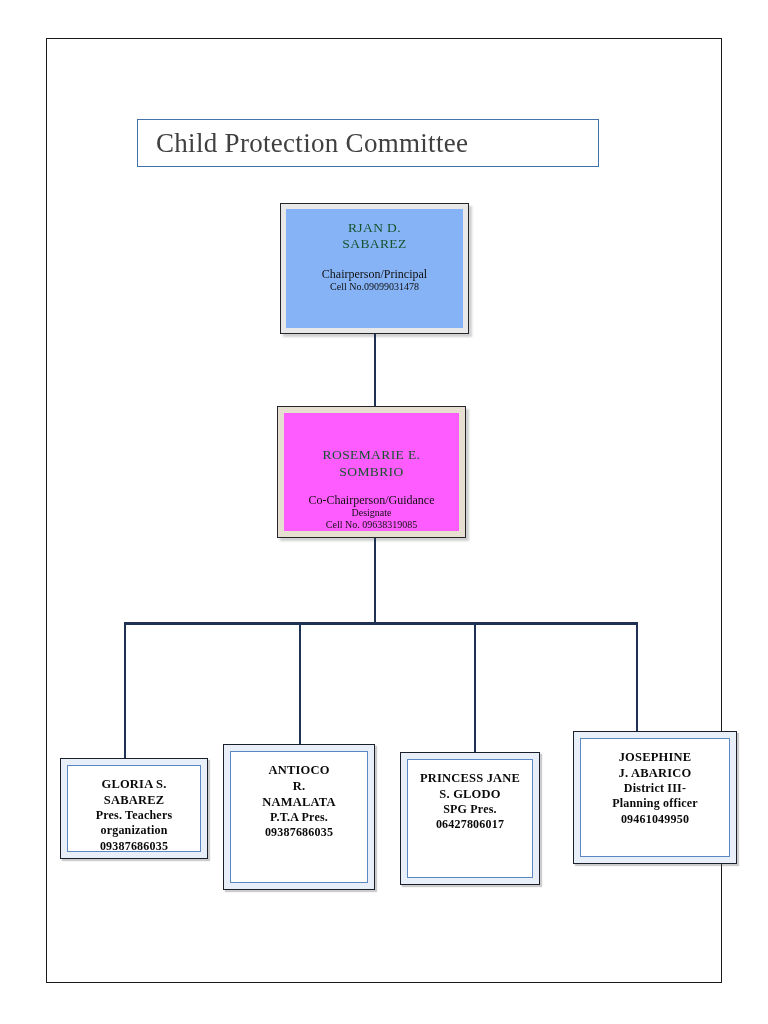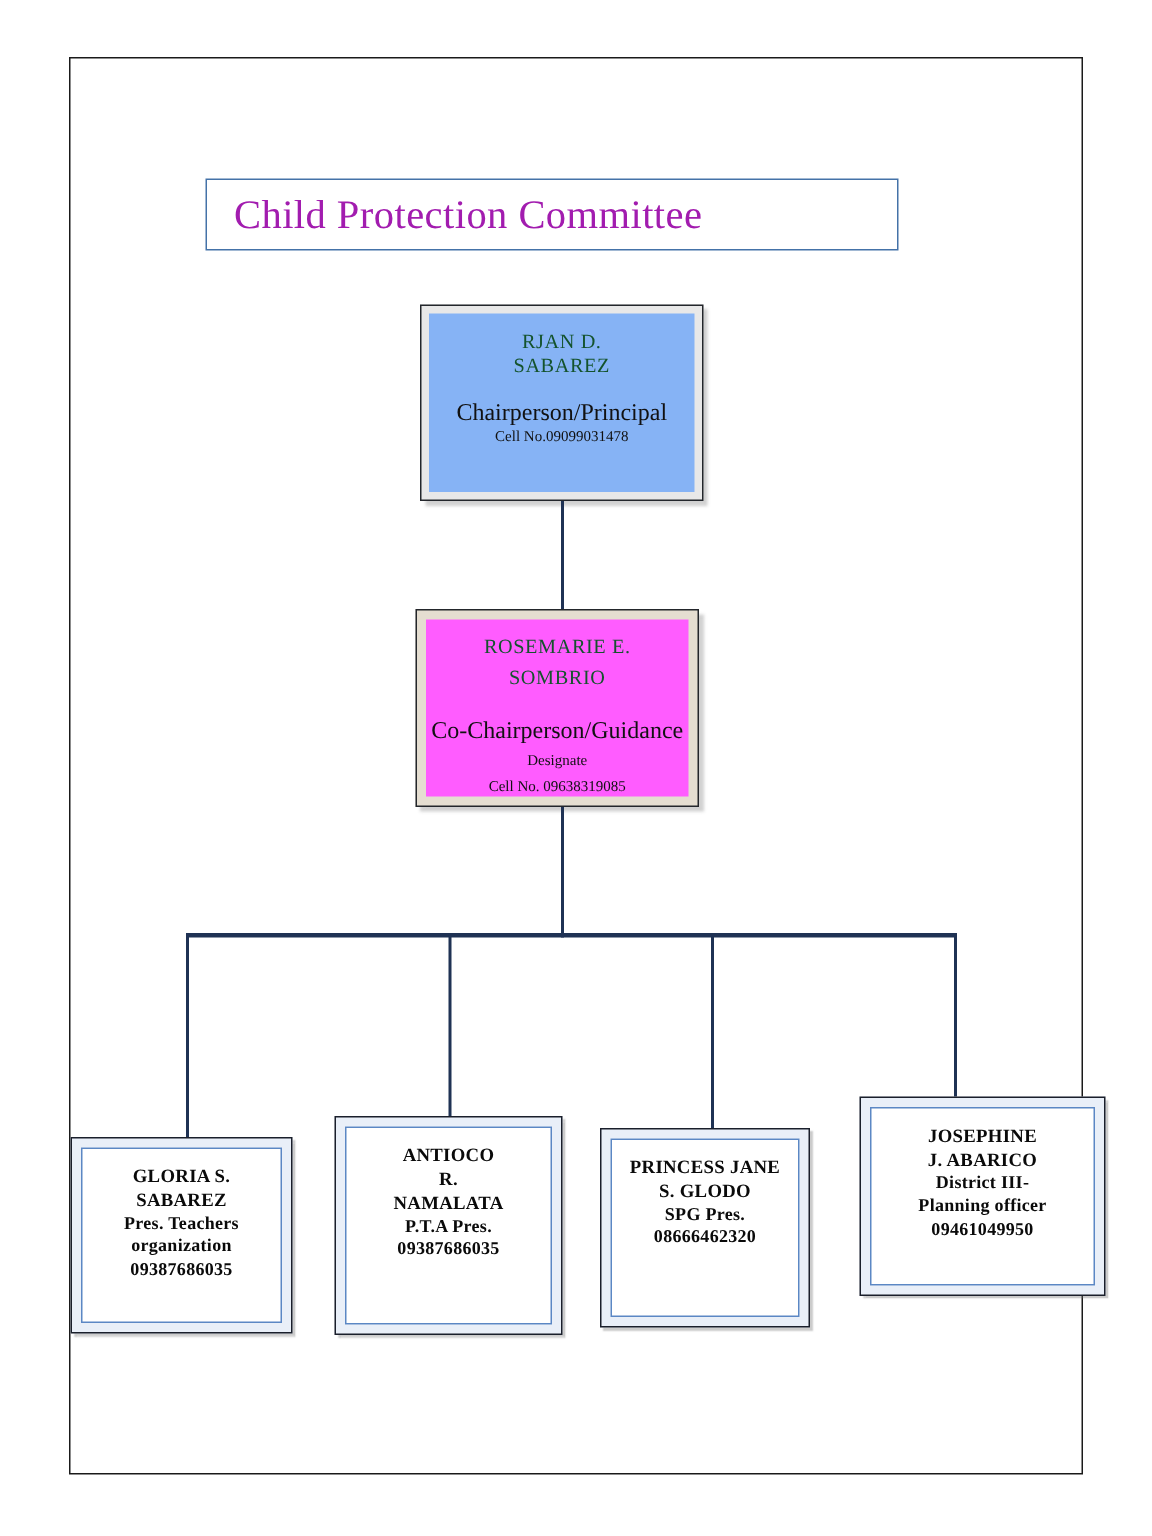--- a/index.html
+++ b/index.html
@@ -54,7 +54,7 @@
     font-weight: 400;
     letter-spacing: 0.3px;
     line-height: 1;
-    color: #a21caf;
+    color: #404040;
     white-space: nowrap;
   }
 

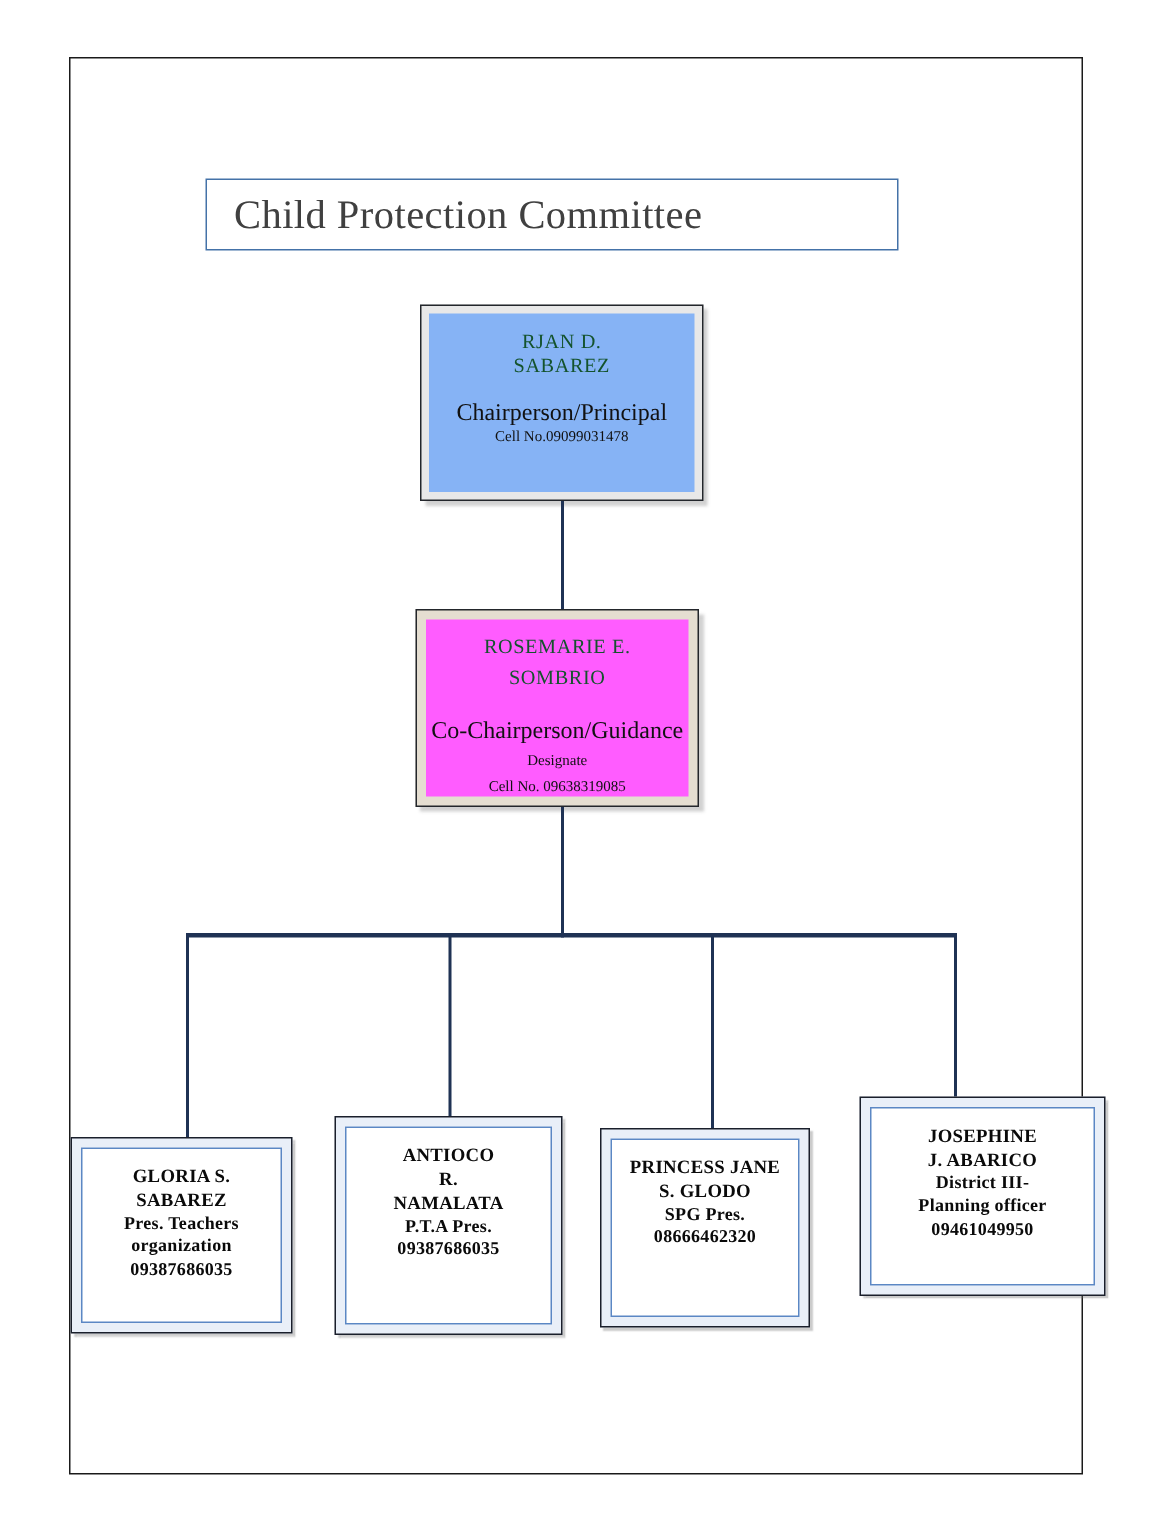--- a/index.html
+++ b/index.html
@@ -122,7 +122,7 @@
     color: #14532d;
   }
   .nm-role {
-    font-size: 16px;
+    font-size: 12px;
     line-height: 1.18;
     text-align: center;
     color: #111111;

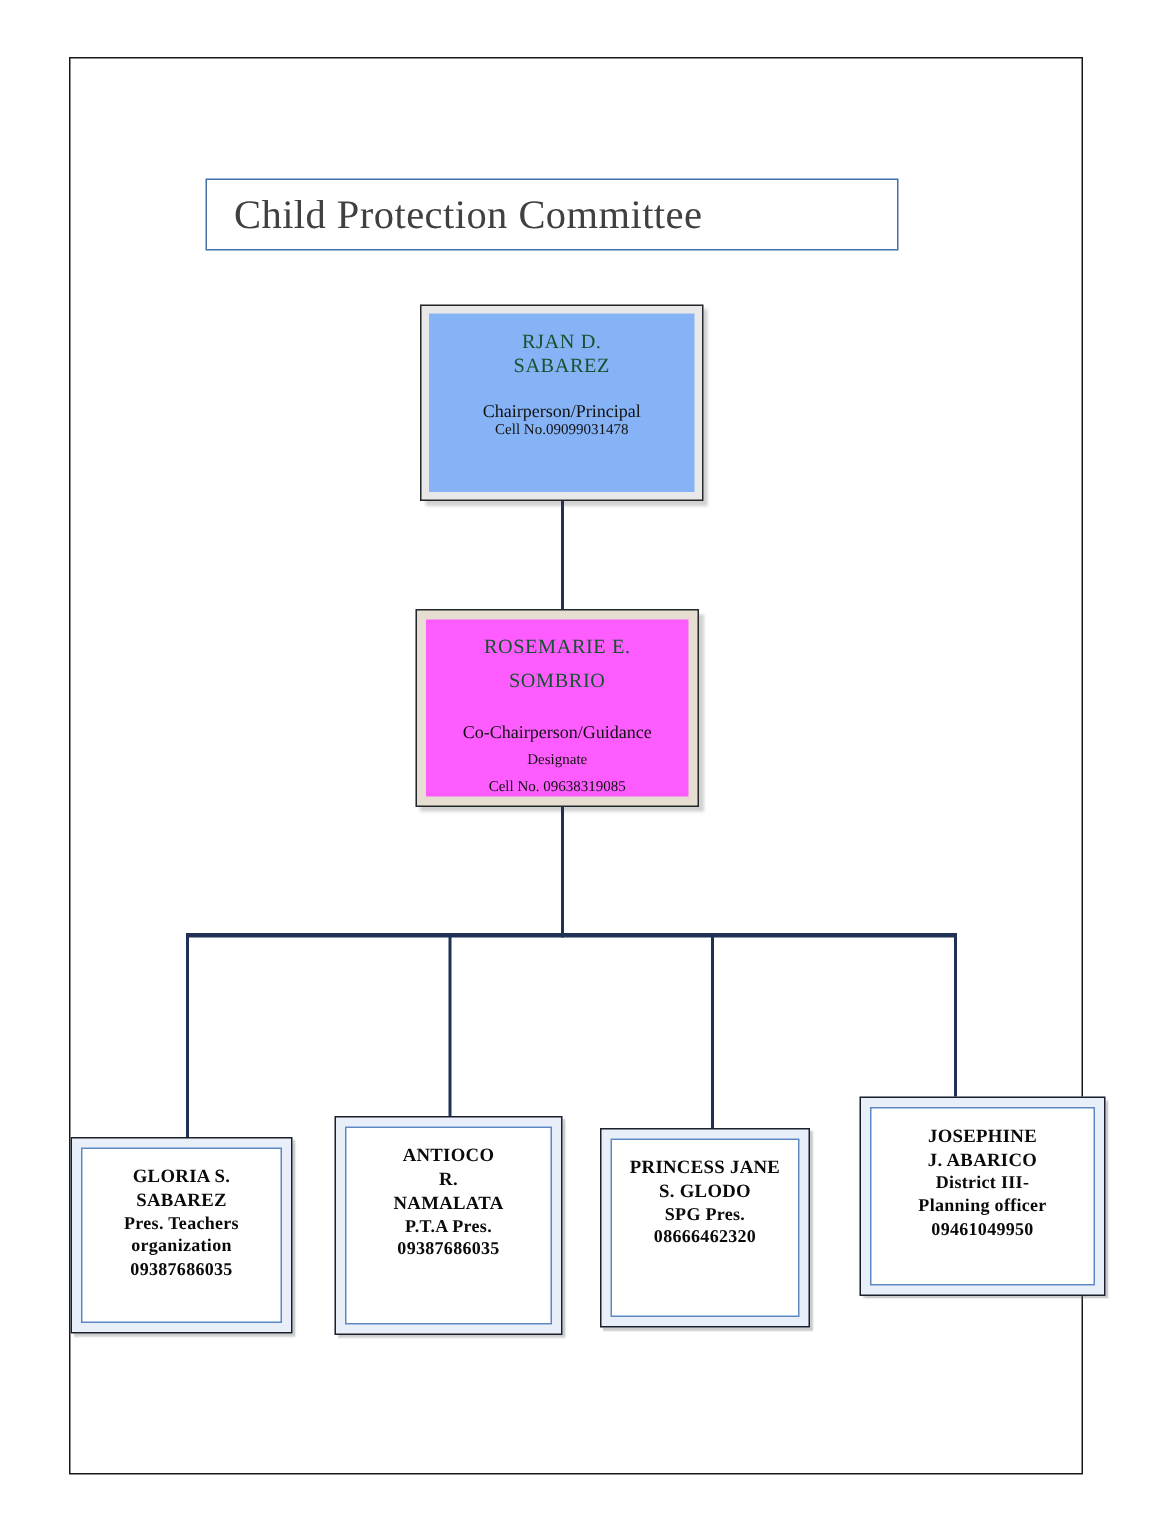--- a/index.html
+++ b/index.html
@@ -109,7 +109,7 @@
     display: flex;
     flex-direction: column;
     align-items: center;
-    justify-content: space-between;
+    justify-content: flex-end;
     padding-top: 10px;
     box-sizing: border-box;
   }

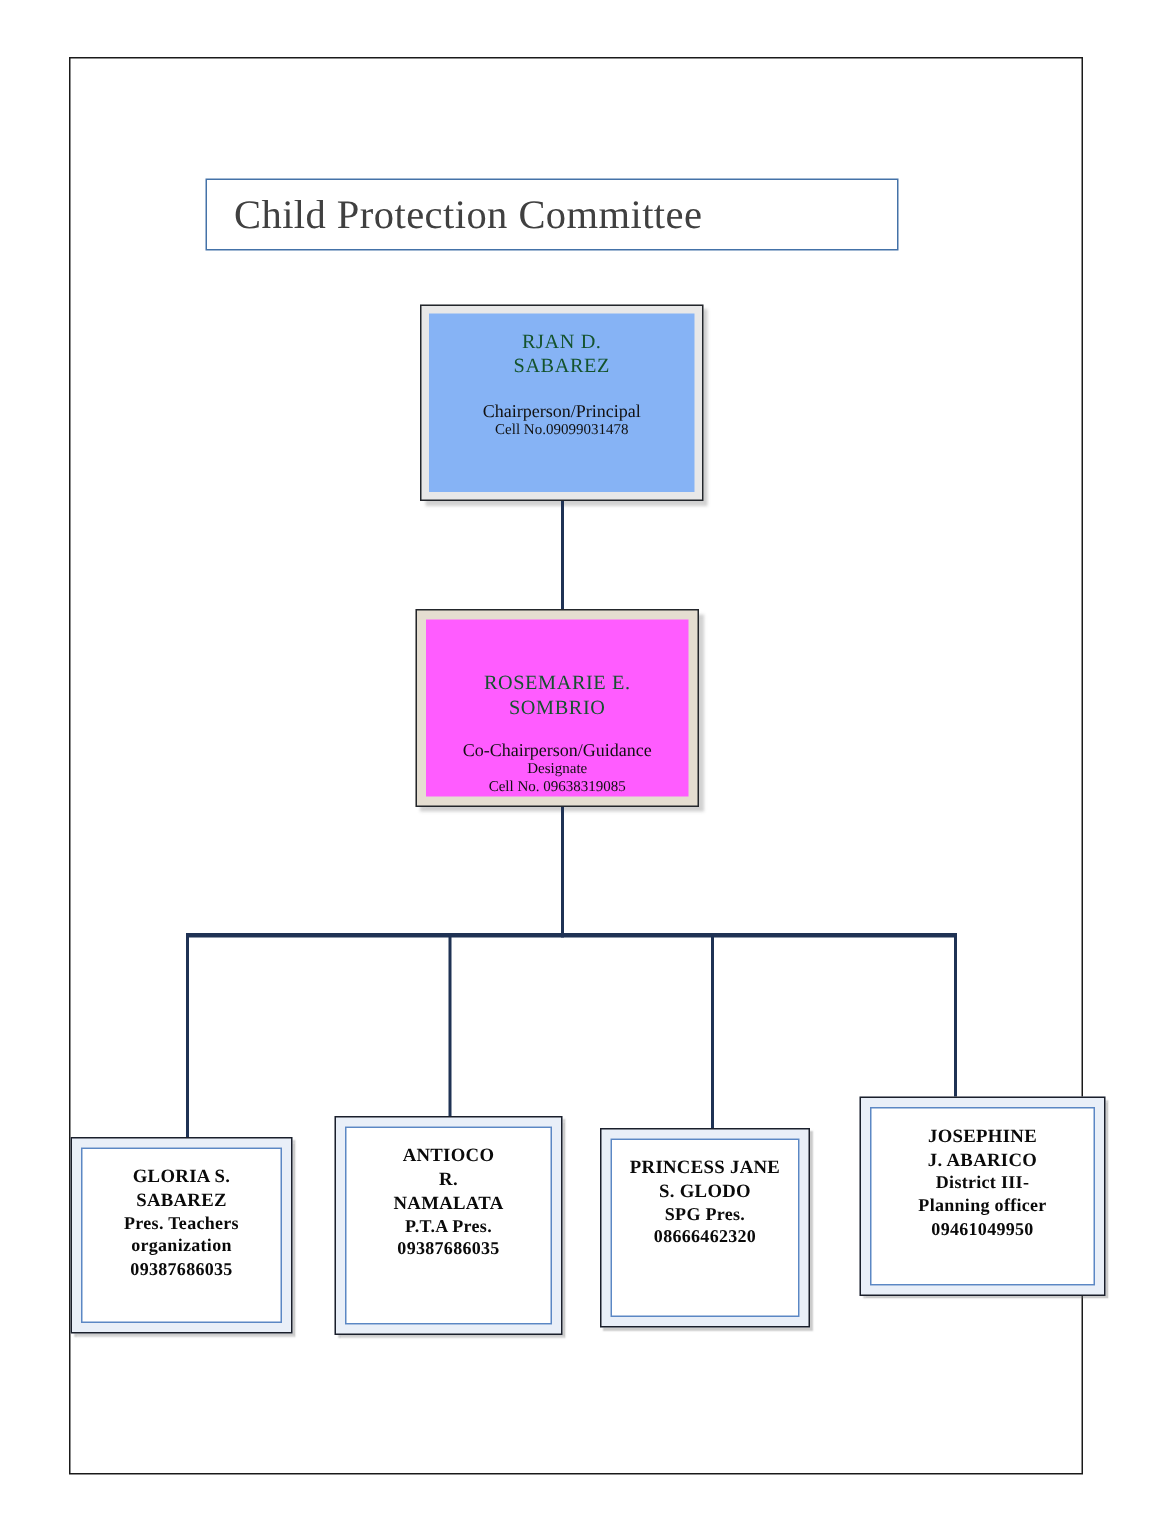--- a/index.html
+++ b/index.html
@@ -209,7 +209,7 @@
   <div class="line-v" style="left:474px; top:622px; height:130px;"></div>
   <div class="line-v" style="left:636px; top:622px; height:133px;"></div>
 
-  <div class="leaf" style="left:47px; top:758px; width:148px; height:131px;">
+  <div class="leaf" style="left:60px; top:758px; width:148px; height:101px;">
     <div class="inner">
       <div class="leaf-line">GLORIA S.</div>
       <div class="leaf-line">SABAREZ</div>

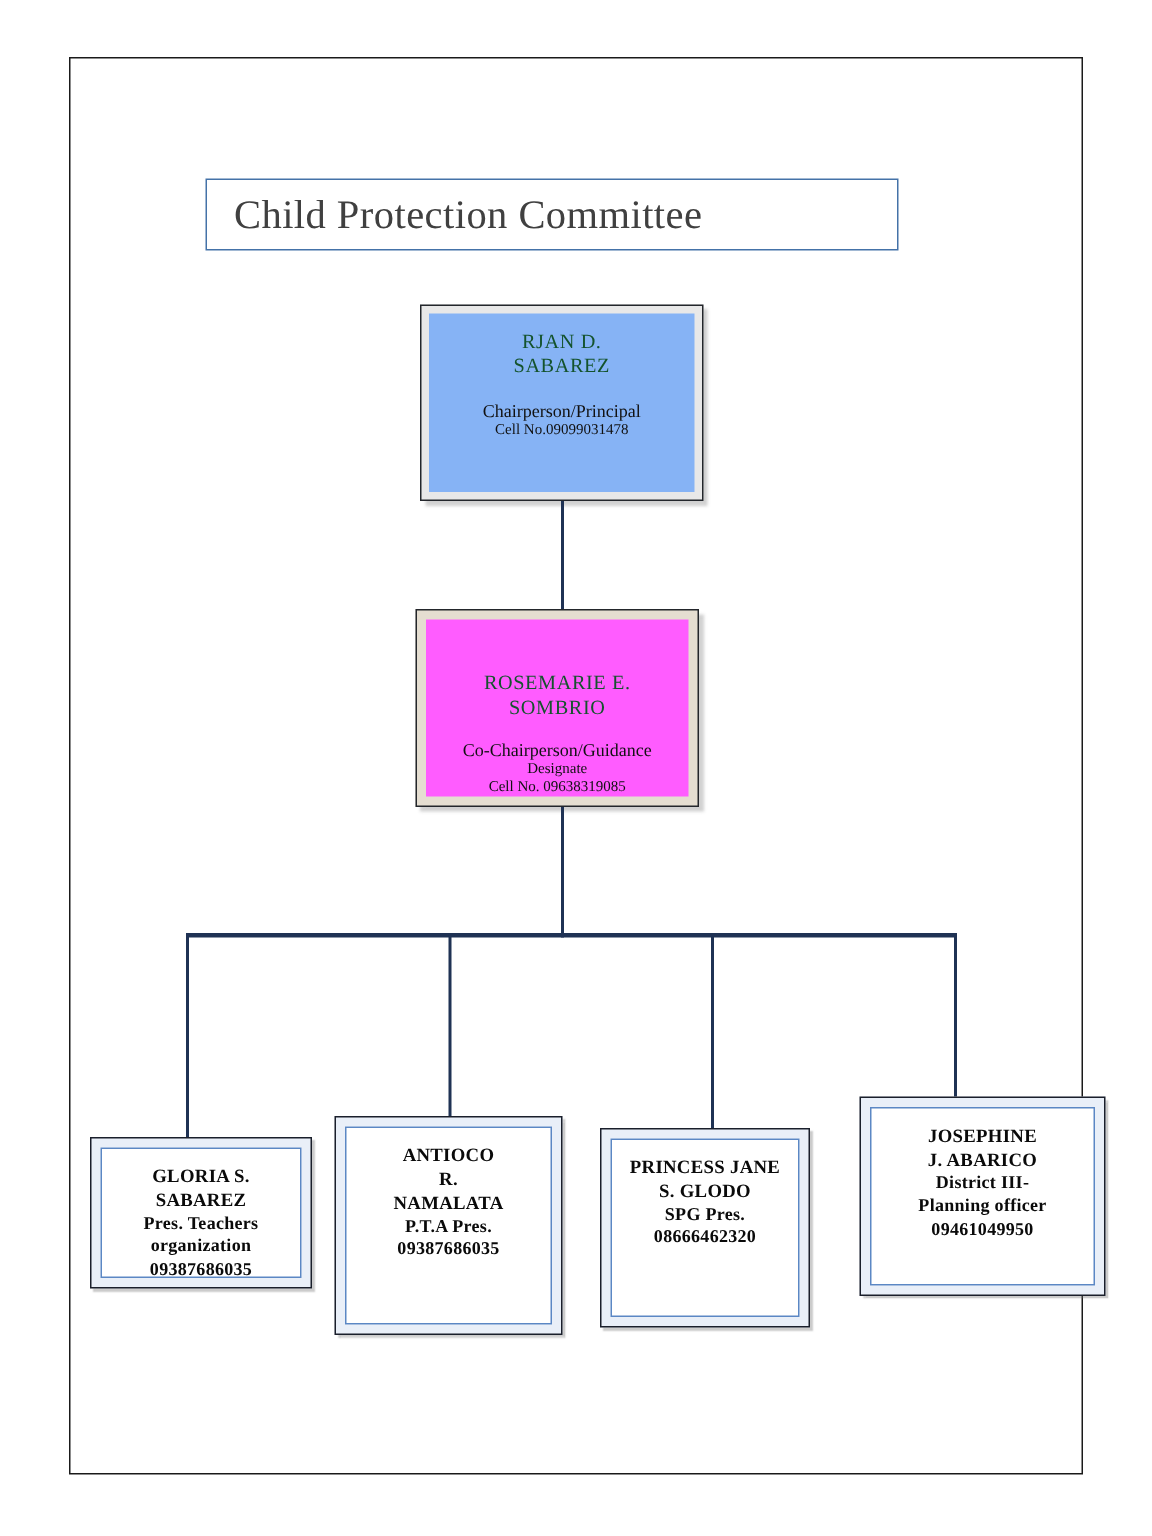--- a/index.html
+++ b/index.html
@@ -234,7 +234,7 @@
       <div class="leaf-line">PRINCESS JANE</div>
       <div class="leaf-line">S. GLODO</div>
       <div class="leaf-line sub">SPG Pres.</div>
-      <div class="leaf-line sub">08666462320</div>
+      <div class="leaf-line sub">06427806017</div>
     </div>
   </div>
 

